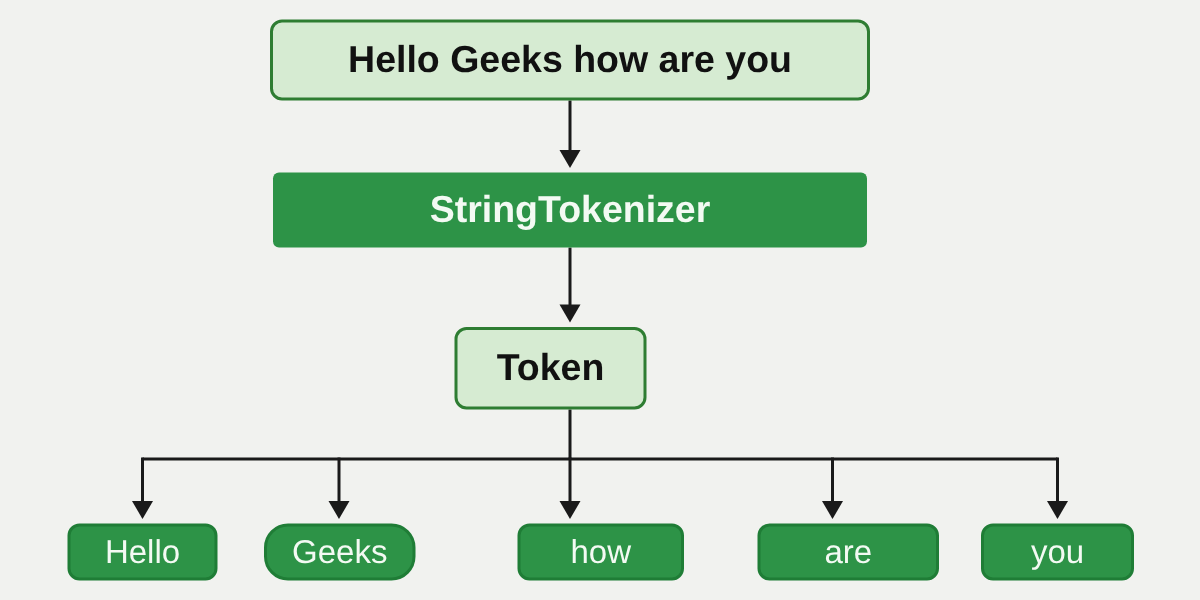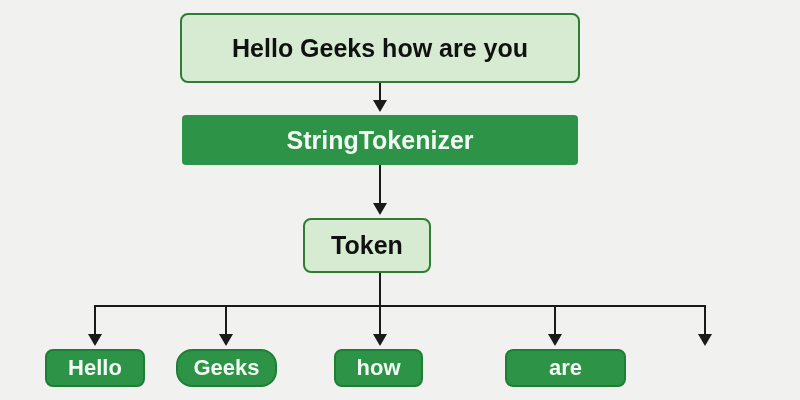--- a/index.html
+++ b/index.html
@@ -58,7 +58,7 @@
     color: var(--text-light);
     font-size: 25px;
   }
-  .node-input    { left: 180px; top: 13px;  width: 400px; height: 70px; }
+  .node-input    { left: 180px; top: 13px;  width: 400px; height: 54px; }
   .node-tokenizer{ left: 182px; top: 115px; width: 396px; height: 50px; border-radius: 4px; }
   .node-token    { left: 303px; top: 218px; width: 128px; height: 55px; }
   .leaf {

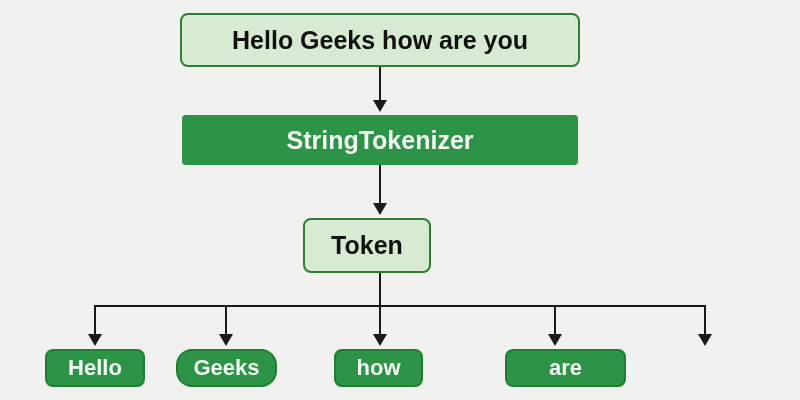--- a/index.html
+++ b/index.html
@@ -73,7 +73,7 @@
     border-radius: 8px;
     color: var(--text-light);
     font-size: 22px;
-    font-weight: 700;
+    font-weight: 400;
   }
   .leaf-0 { left: 45px;  width: 100px; }
   .leaf-1 { left: 176px; width: 101px; border-radius: 16px; }

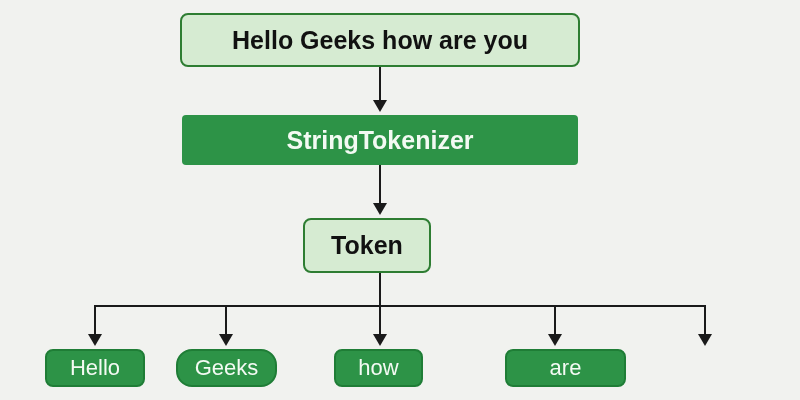--- a/index.html
+++ b/index.html
@@ -77,7 +77,7 @@
   }
   .leaf-0 { left: 45px;  width: 100px; }
   .leaf-1 { left: 176px; width: 101px; border-radius: 16px; }
-  .leaf-2 { left: 334px; width: 89px; }
+  .leaf-2 { left: 345px; width: 111px; }
   .leaf-3 { left: 505px; width: 121px; text-align: right; }
   .leaf-4 { left: 654px; width: 102px; }
 </style>

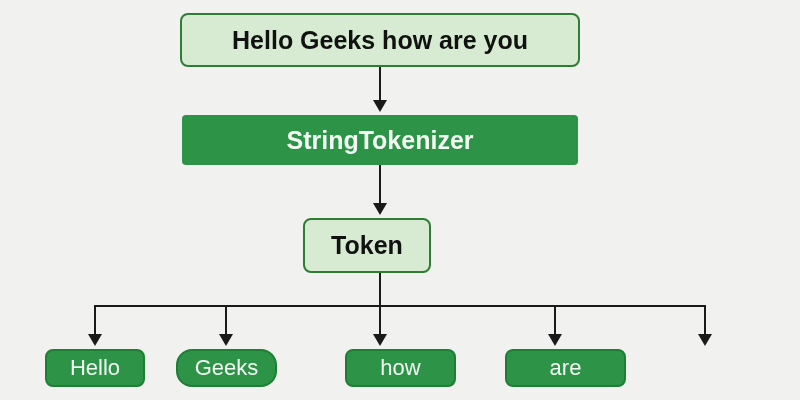--- a/index.html
+++ b/index.html
@@ -133,6 +133,9 @@
   <div class="leaf leaf-3">
     <span>are</span>
   </div>
+  <div class="leaf leaf-4">
+    <span>you</span>
+  </div>
 
 </div>
 

